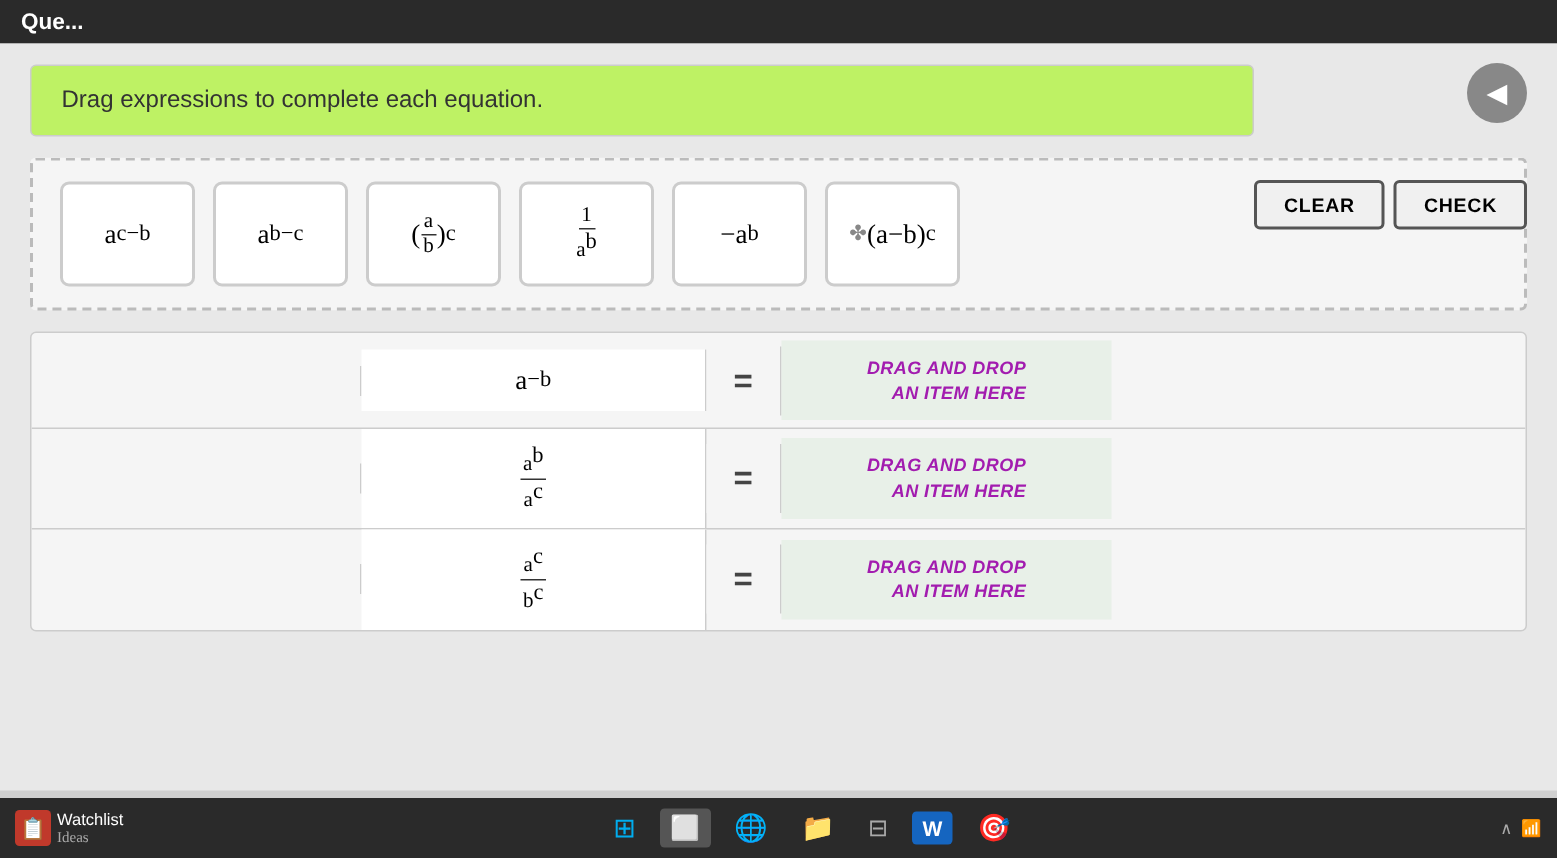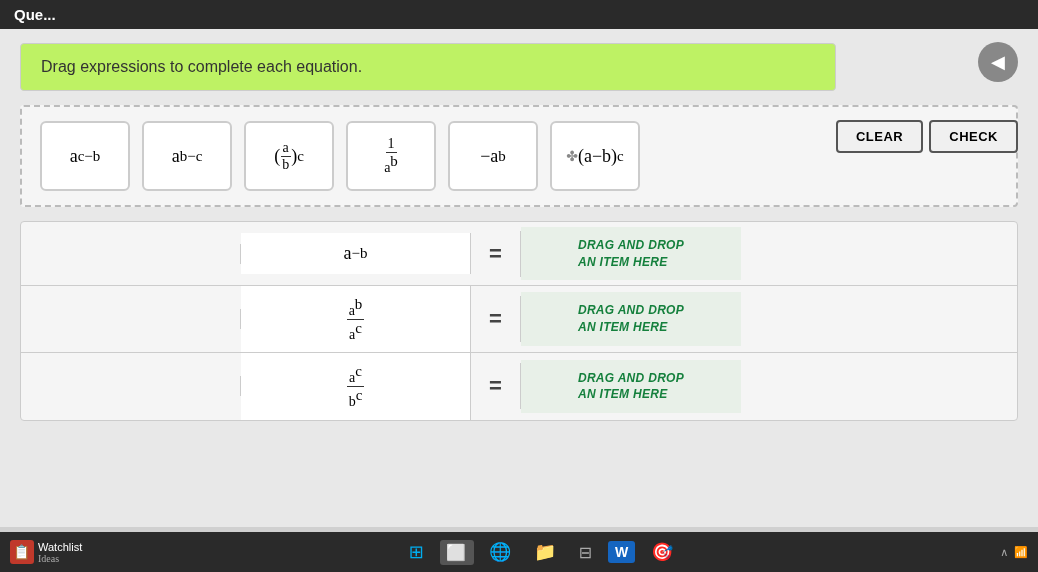--- a/index.html
+++ b/index.html
@@ -160,10 +160,10 @@
 
     .eq-cell-dropzone {
       background: #e8f0e8;
-      color: #15803d;
+      color: #a21caf;
       font-size: 12px;
       font-weight: bold;
-      text-align: left;
+      text-align: right;
       letter-spacing: 0.3px;
       line-height: 1.4;
       font-style: italic;

